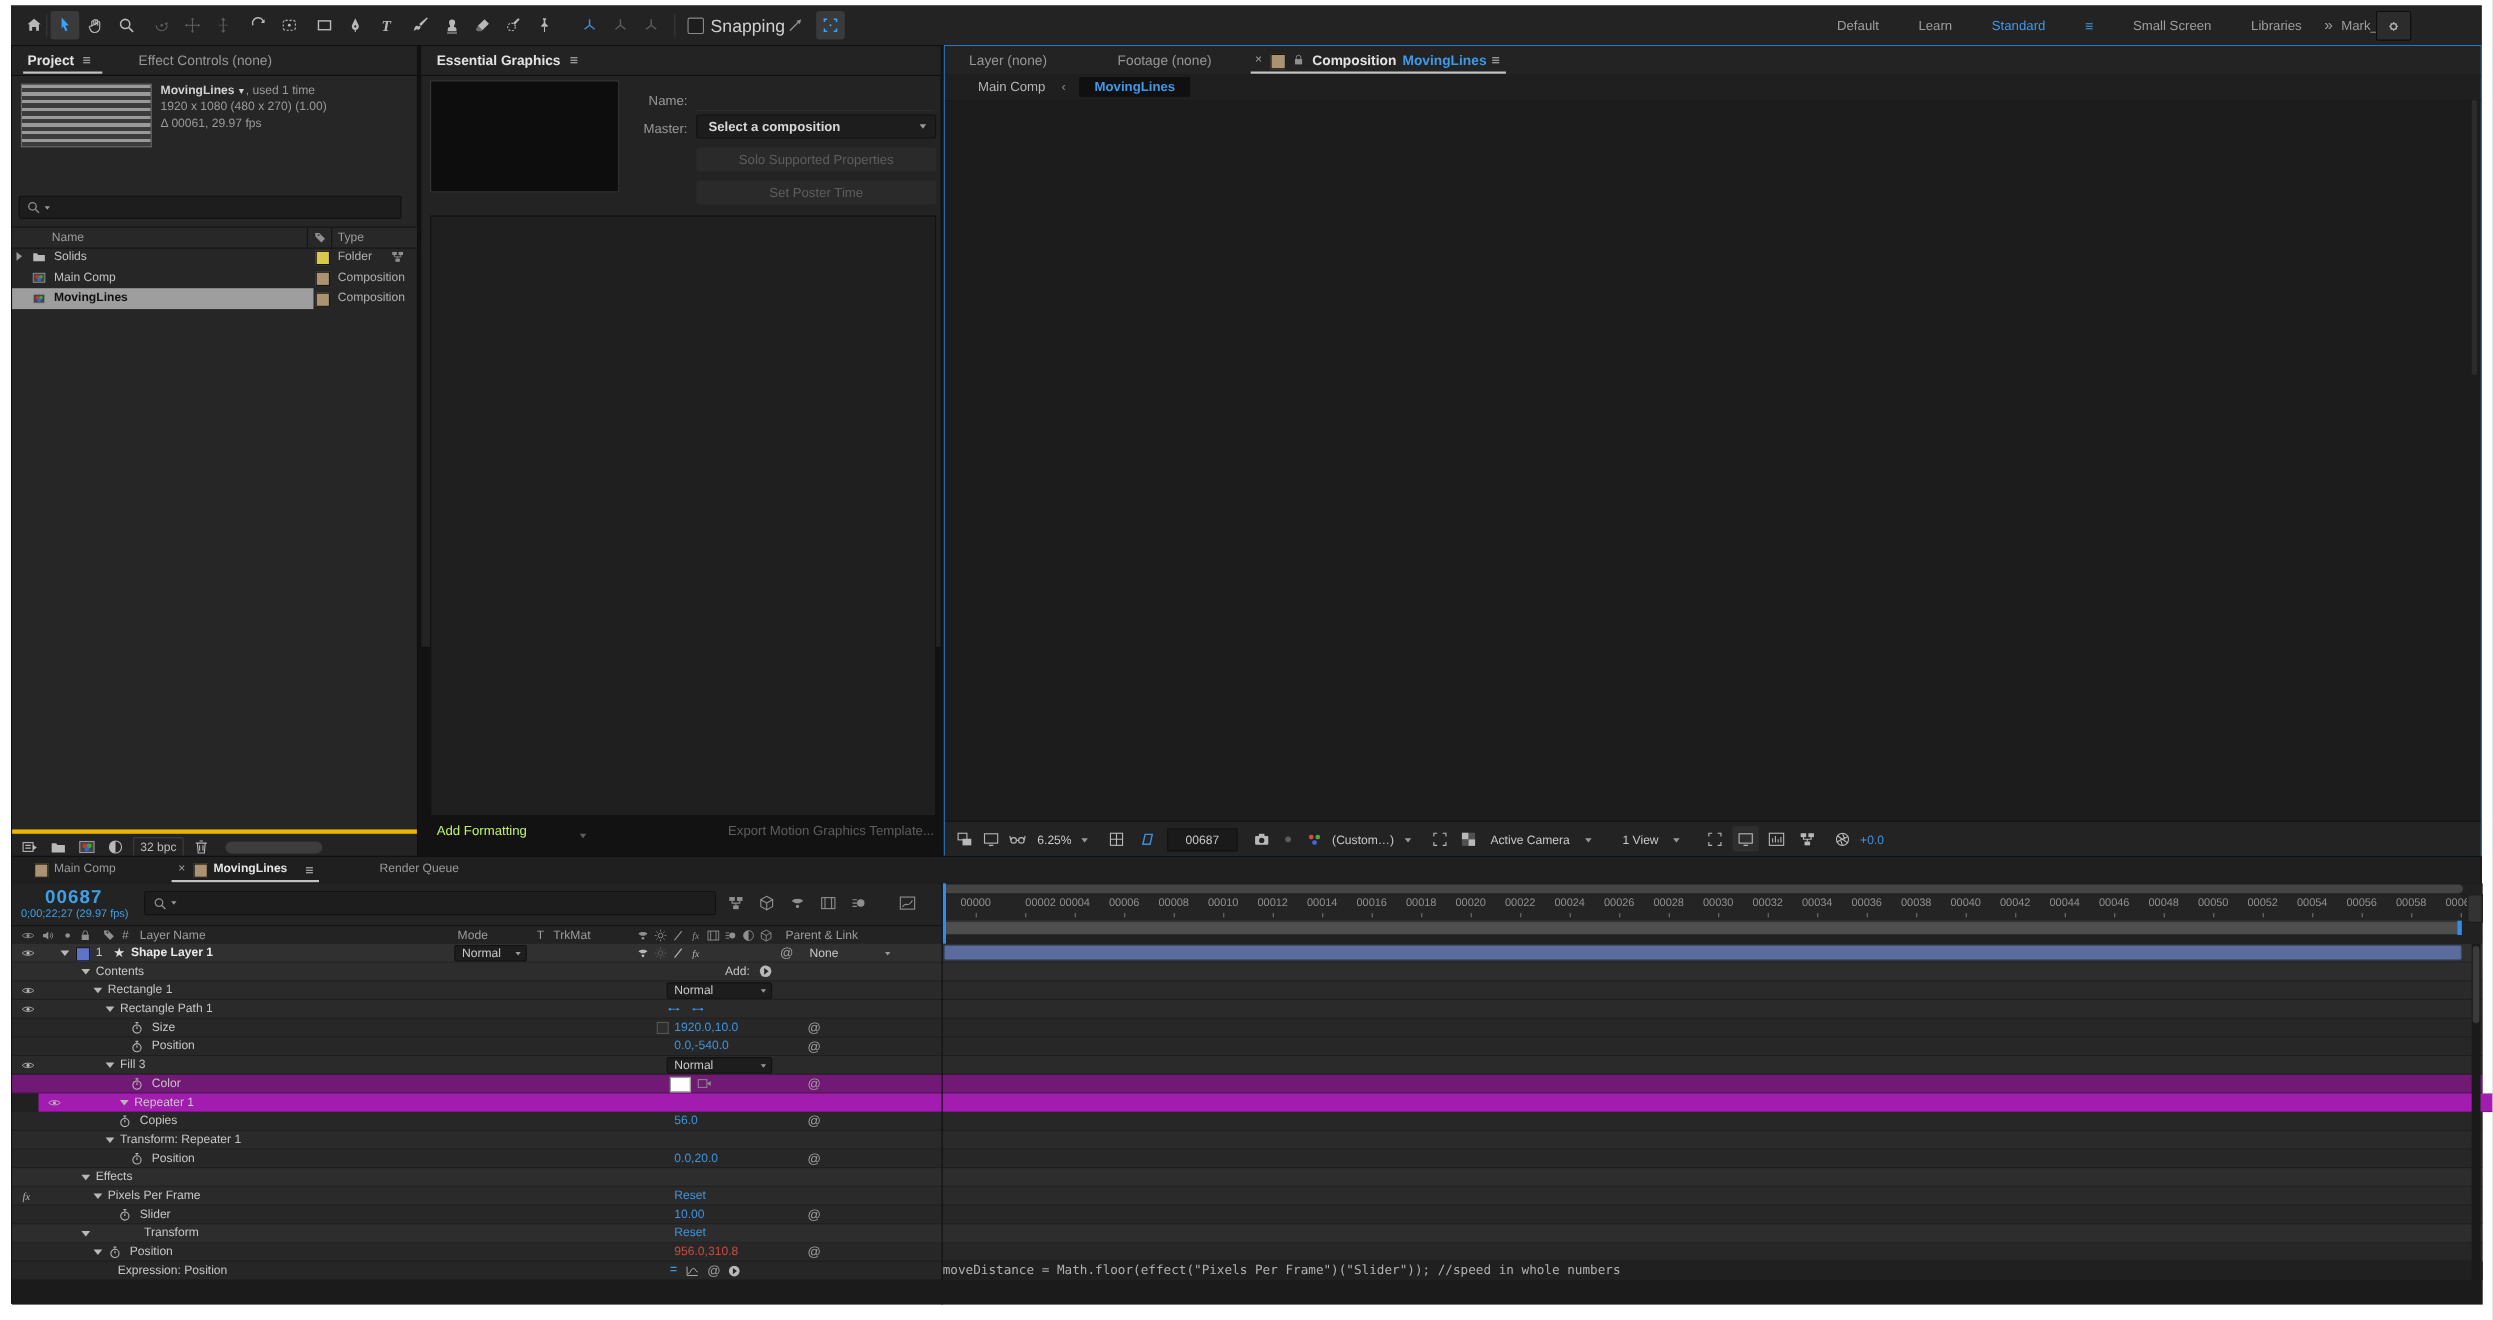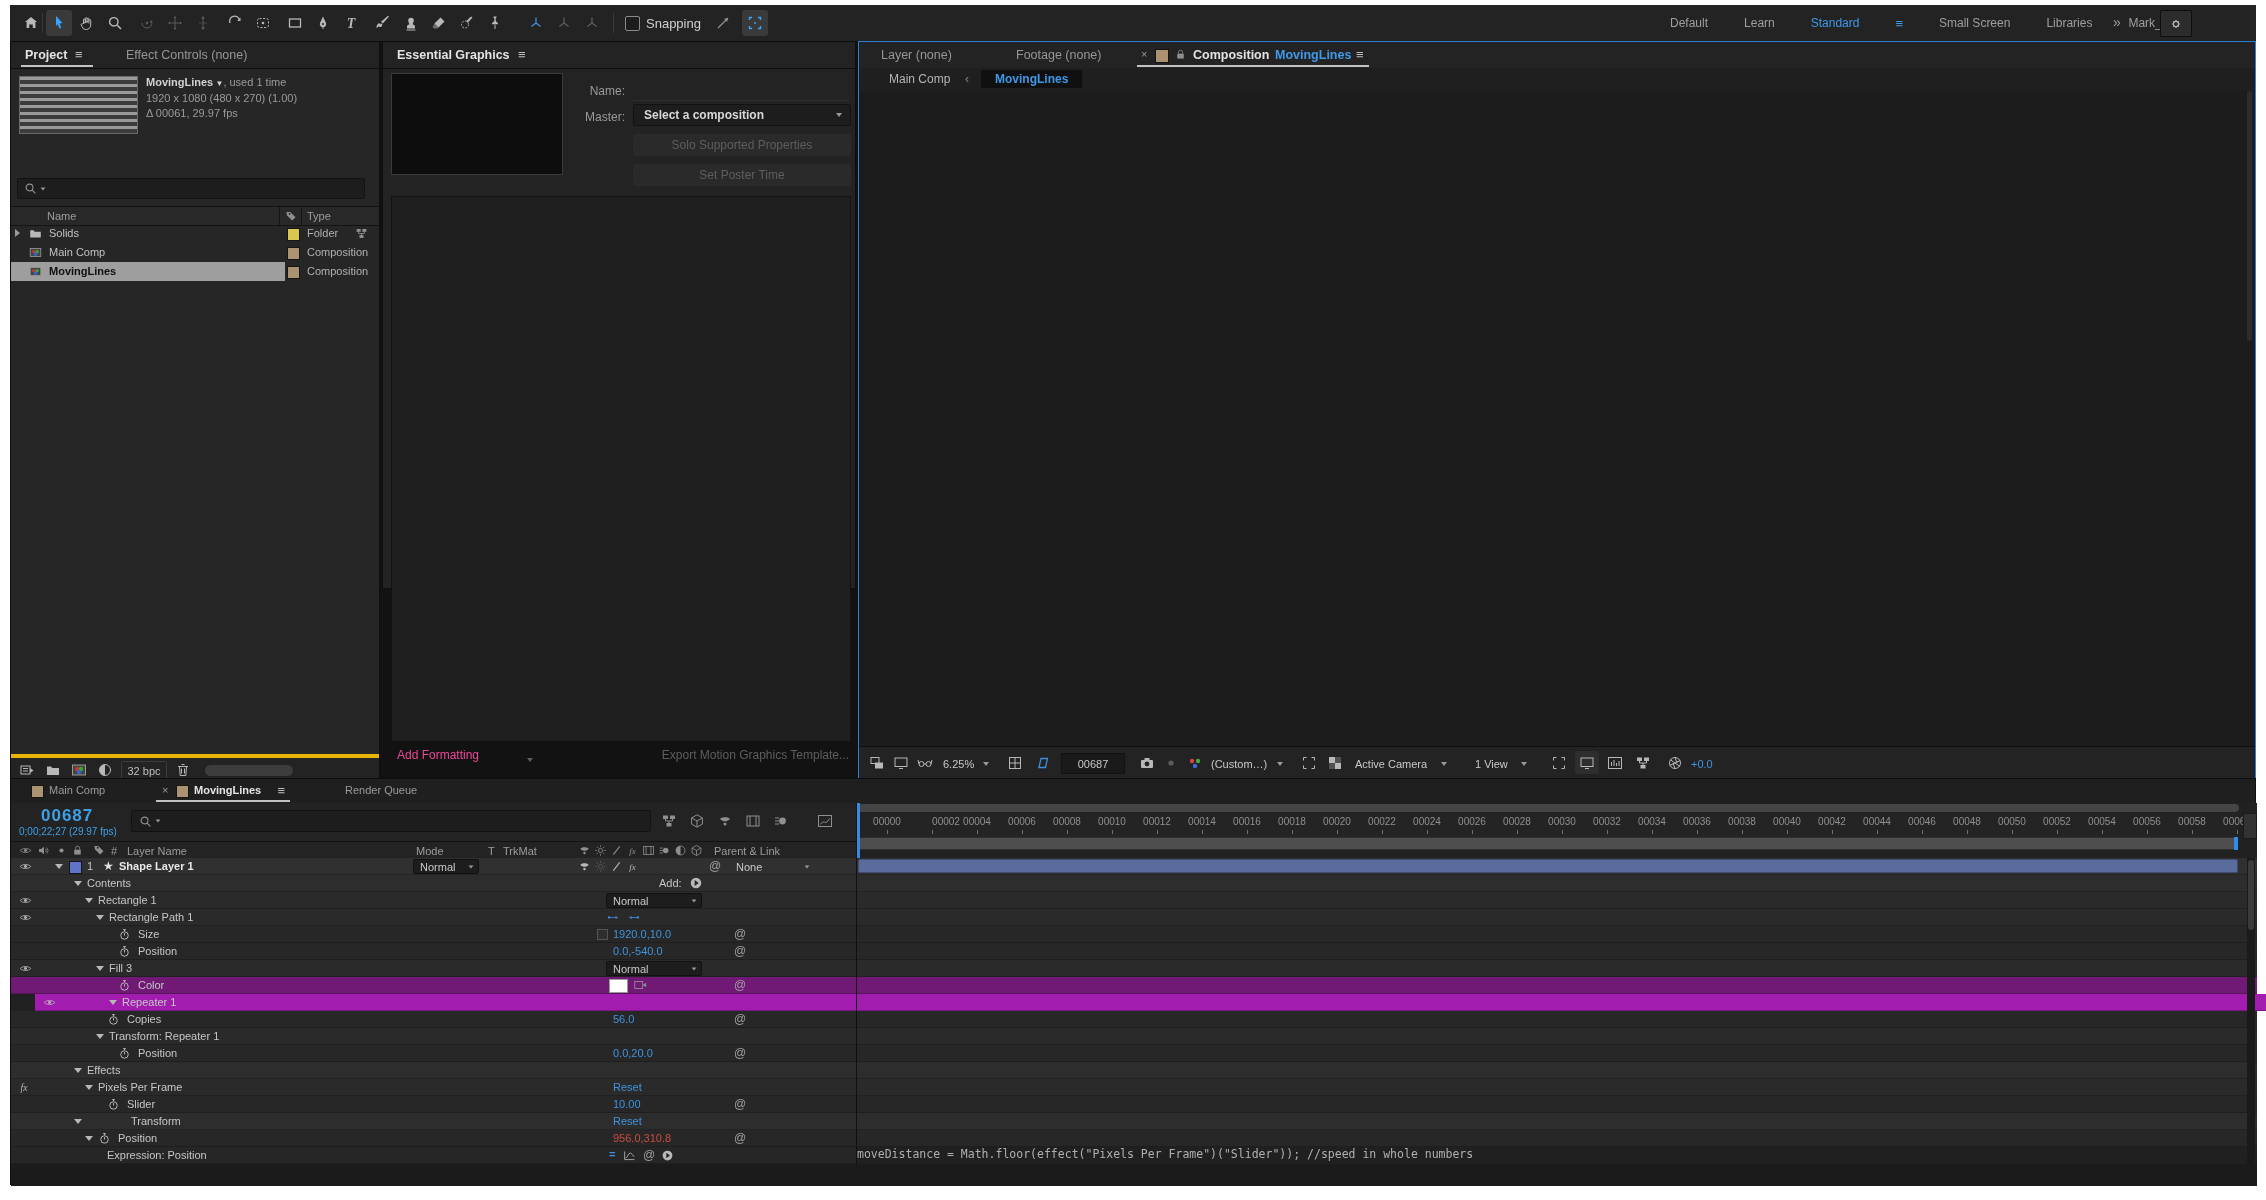--- a/index.html
+++ b/index.html
@@ -205,7 +205,7 @@
         </span>
     <span class="vsep" style="left:603px"></span>
     <span class="abs" style="left:615px;top:11px;width:13px;height:13px;border:1px solid #8a8a8a;background:#1d1d1d;border-radius:2px"></span>
-    <span class="abs" style="left:636px;top:11px;color:#d0d0d0;font-size:13px">Snapping</span>
+    <span class="abs" style="left:636px;top:11px;color:#d0d0d0;font-size:16px">Snapping</span>
     <span class="tool" style="left:700px">
           <i data-icon="snaparrow" class="mid">
             <svg class="ic" width="100%" height="100%" viewBox="0 0 16 16">

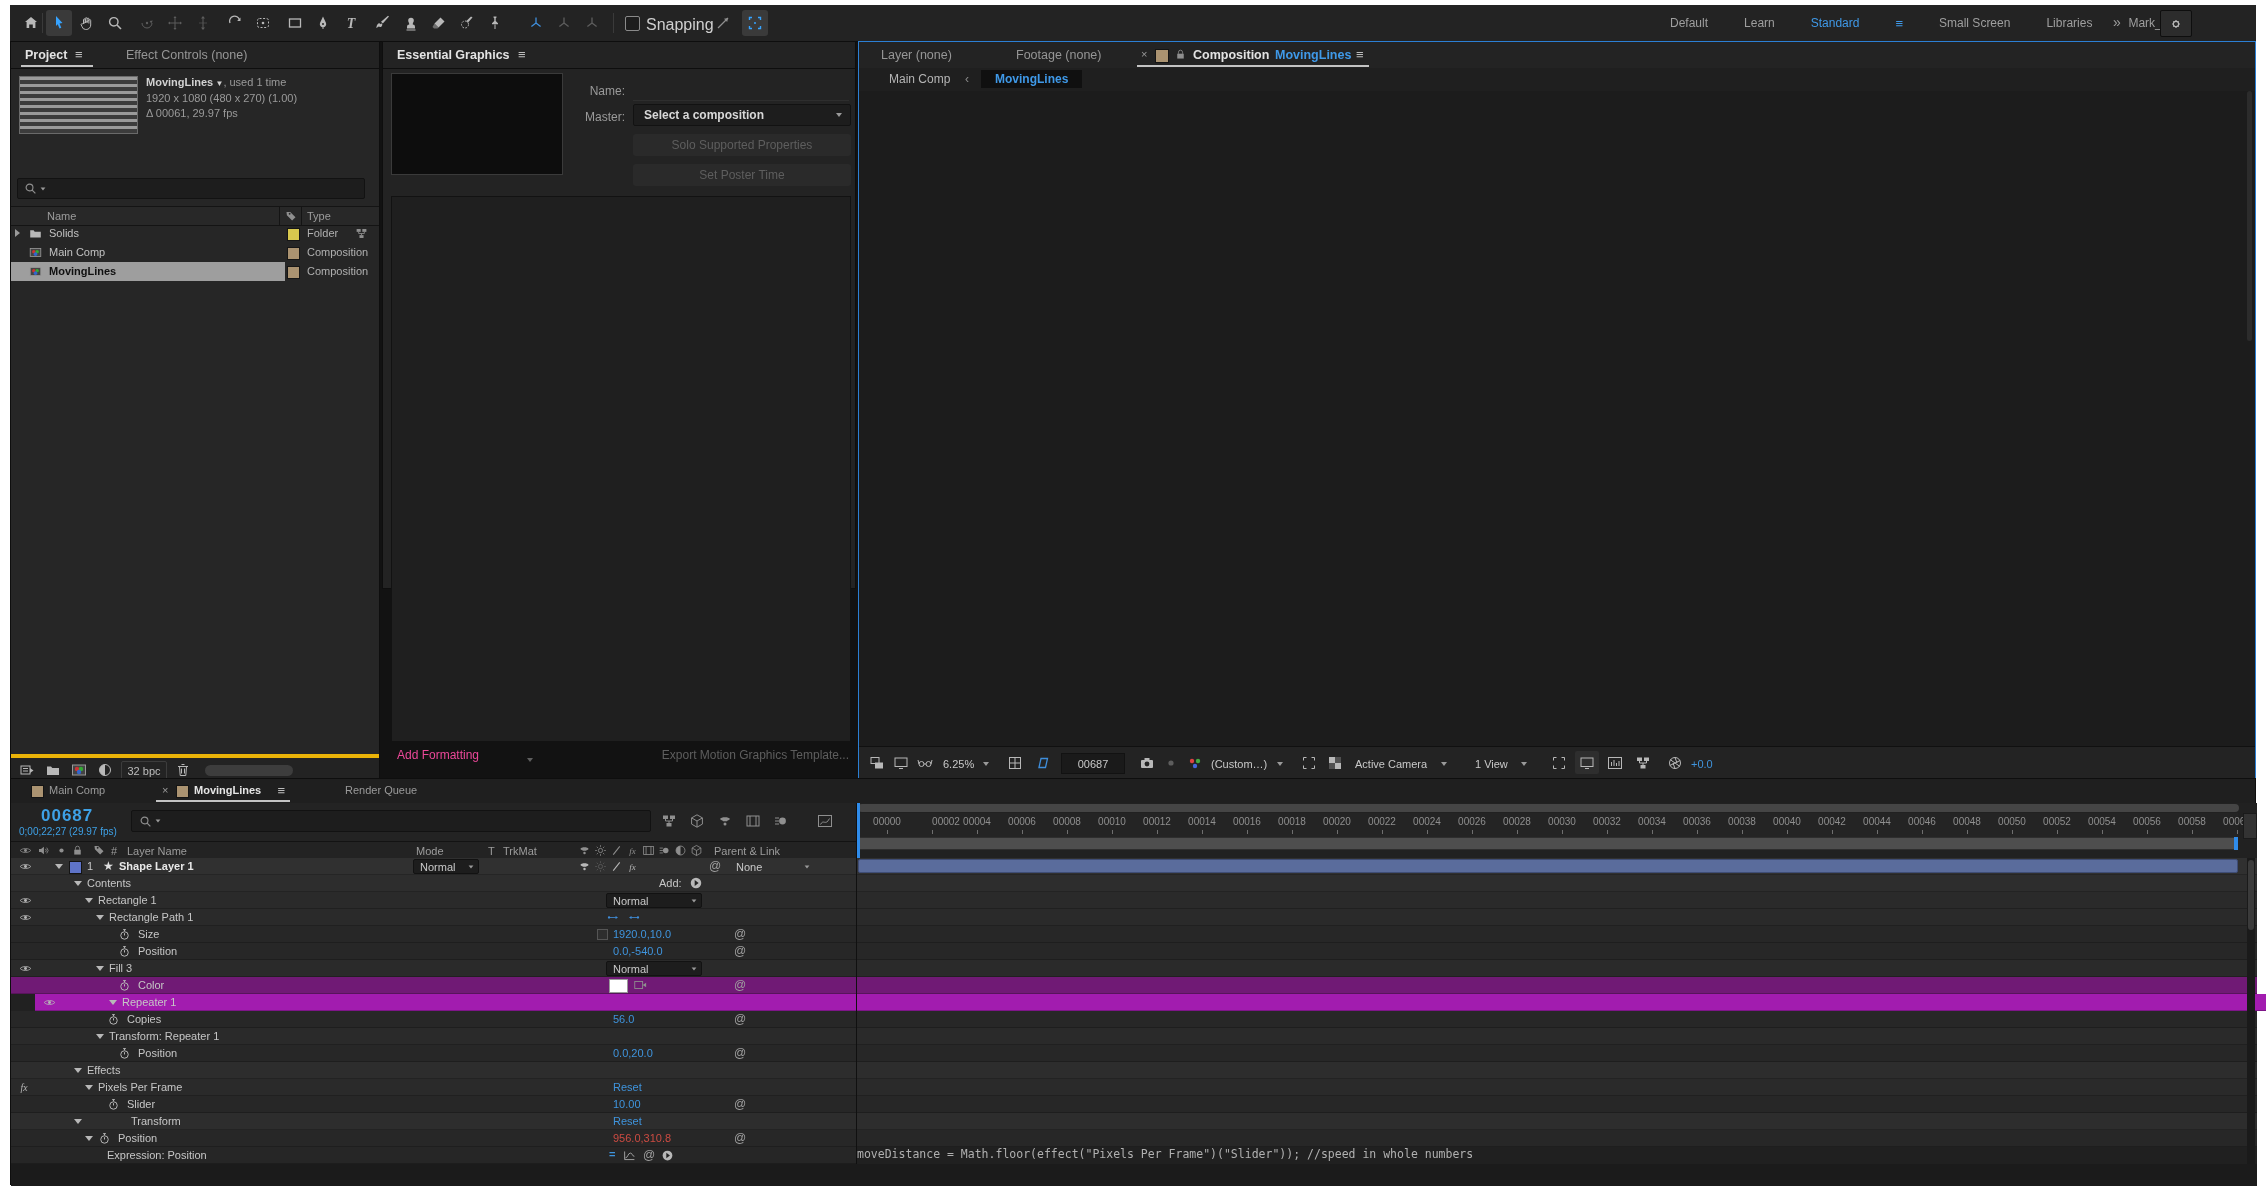--- a/index.html
+++ b/index.html
@@ -376,7 +376,7 @@
     <div class="abs btn-dis" style="left:250px;top:92px;width:218px;height:22px">Solo Supported Properties</div>
     <div class="abs btn-dis" style="left:250px;top:122px;width:218px;height:22px">Set Poster Time</div>
     <div class="abs" style="left:8px;top:154px;width:458px;height:544px;background:#1f1f1f;border:1px solid #121212"></div>
-    <div class="abs" style="left:14px;top:706px;color:#ec4899;font-size:12px;display:flex;align-items:flex-end;gap:48px">
+    <div class="abs" style="left:14px;top:706px;color:#bef264;font-size:12px;display:flex;align-items:flex-end;gap:48px">
       <span>Add Formatting</span>
       <span class="caret" style="border-top-color:#5e5e5e"></span>
     </div>

